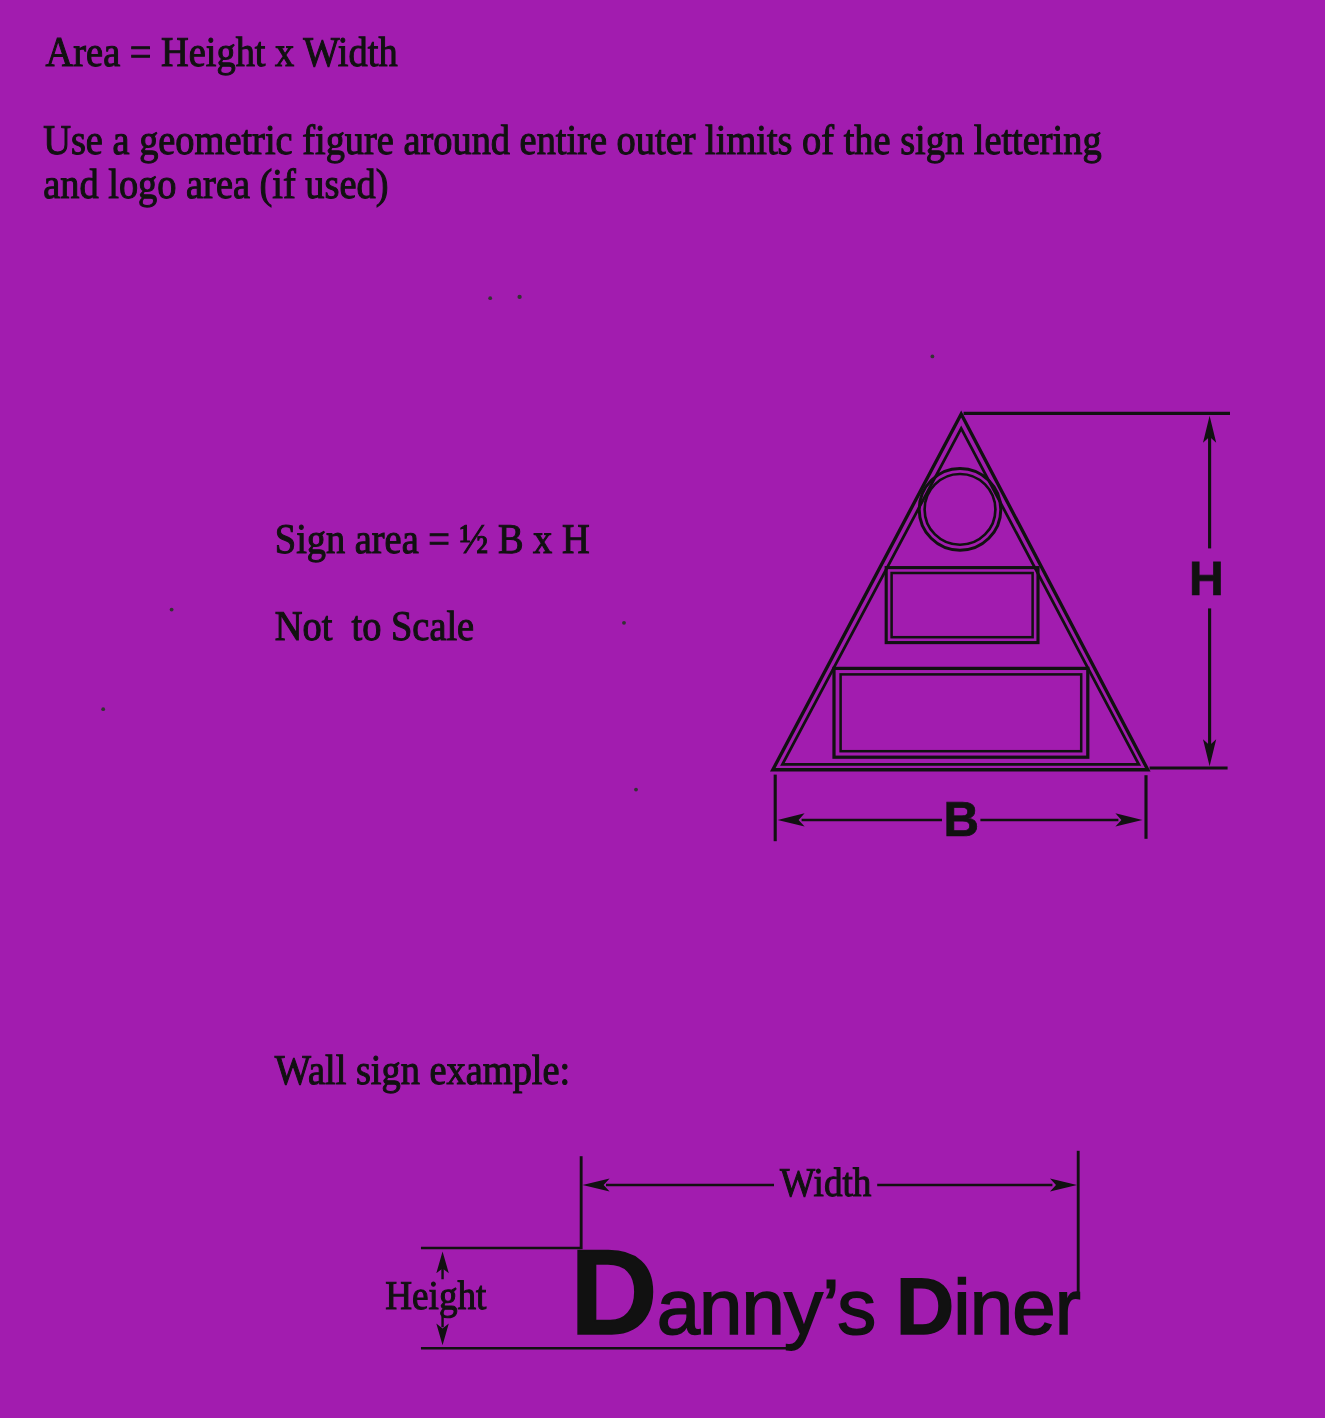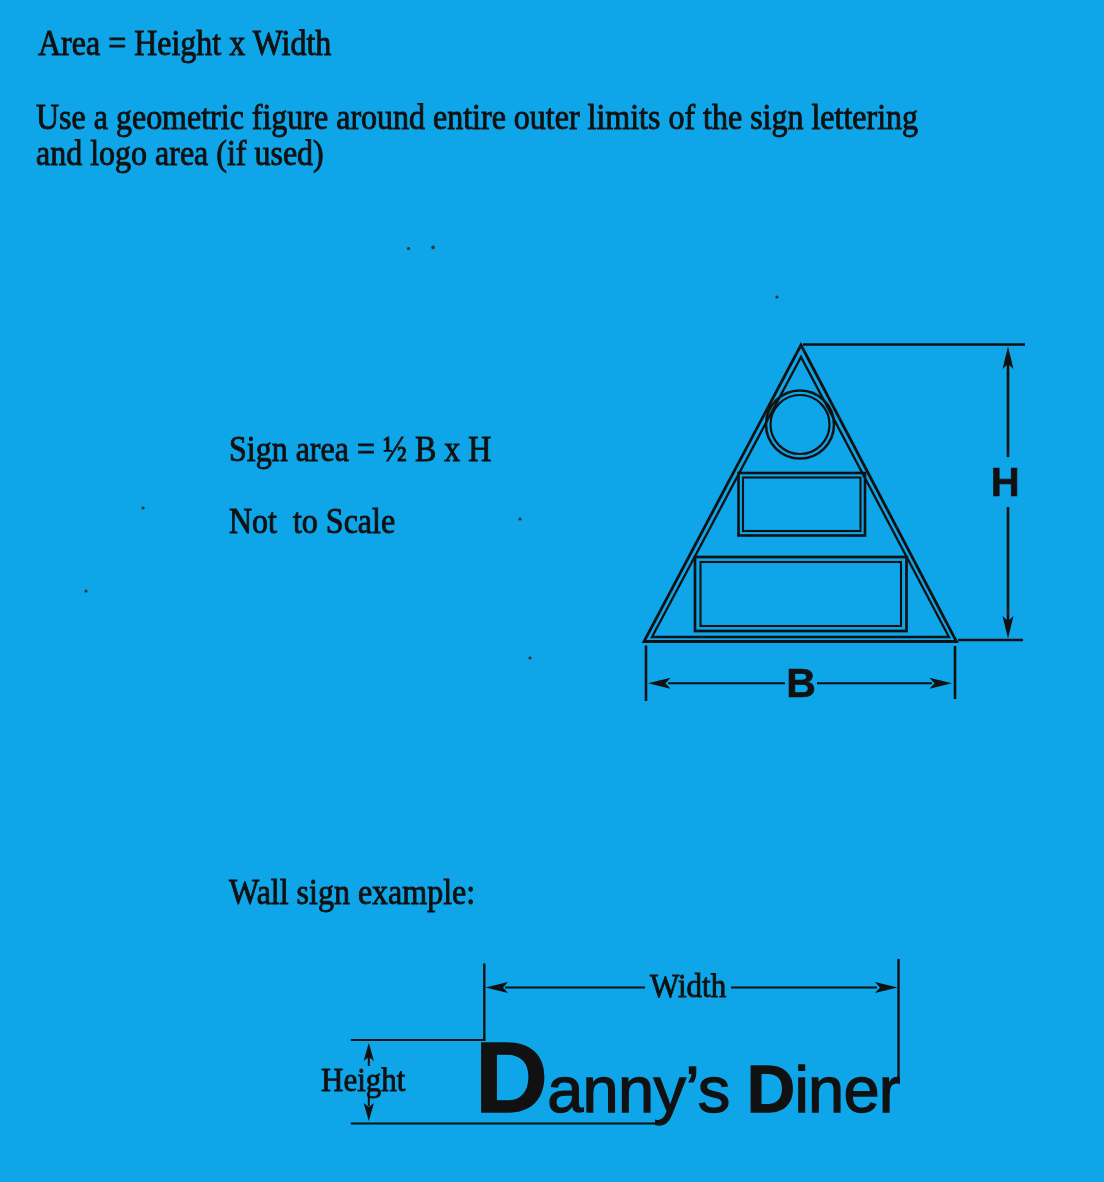--- a/index.html
+++ b/index.html
@@ -3,7 +3,7 @@
 <meta charset="utf-8">
 <style>
   html,body{margin:0;padding:0;background:#ffffff;}
-  #page{position:relative;width:1104px;height:1182px;background:#0ea5e9;overflow:hidden;}
+  #page{position:relative;width:1104px;height:1182px;background:#a21caf;overflow:hidden;}
   svg{position:absolute;left:0;top:0;}
   text{fill:#111;}
   .ser{font-family:"Liberation Serif",serif;}

